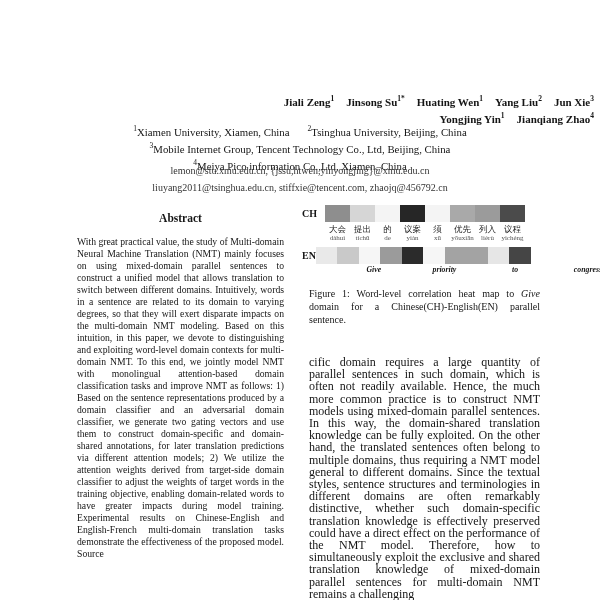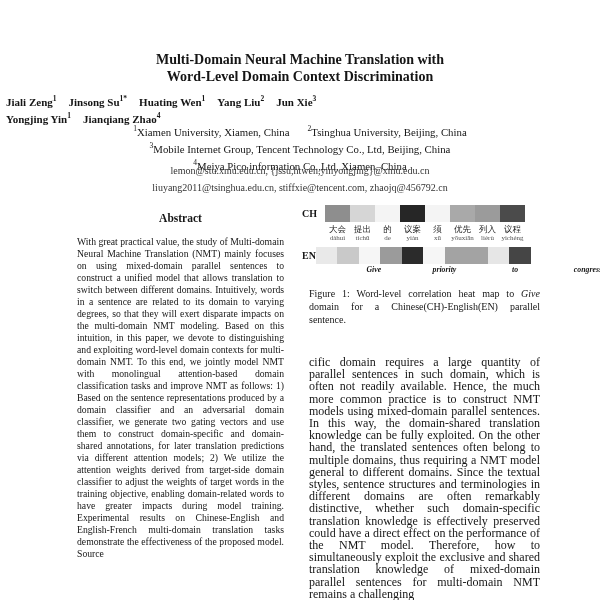--- a/index.html
+++ b/index.html
@@ -67,10 +67,6 @@
 
 <div class="page">
 
-  <div class="title-block">
-    <div>Multi-Domain Neural Machine Translation with</div>
-    <div>Word-Level Domain Context Discrimination</div>
-  </div>
 
   <div class="authors-block">
     <div id="authors-row1"><span class="author">Jiali Zeng<sup>1</sup></span><span class="author">Jinsong Su<sup>1*</sup></span><span class="author">Huating Wen<sup>1</sup></span><span class="author">Yang Liu<sup>2</sup></span><span class="author">Jun Xie<sup>3</sup></span></div>

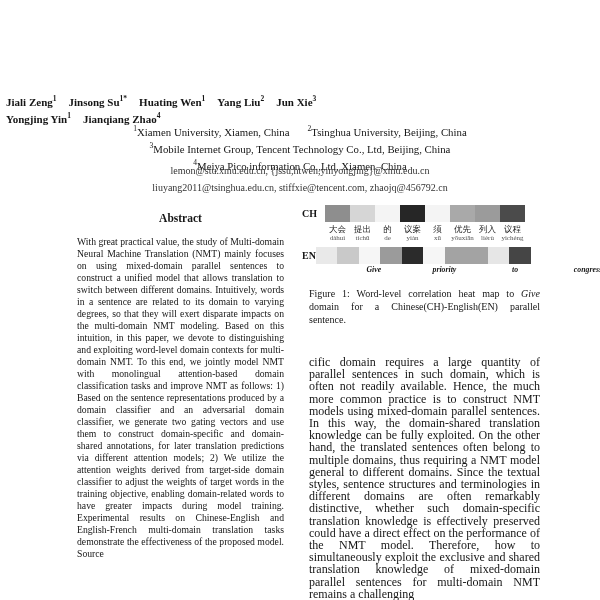--- a/index.html
+++ b/index.html
@@ -14,7 +14,7 @@
   }
   .authors-block {
     position:absolute; top:92px; left:0; right:0;
-    text-align:left; font-weight:bold; font-size:11px; line-height:13.5px;
+    text-align:right; font-weight:bold; font-size:11px; line-height:13.5px;
   }
   .author { margin:0 6px; white-space:nowrap; }
   sup { font-size:7.5px; }

